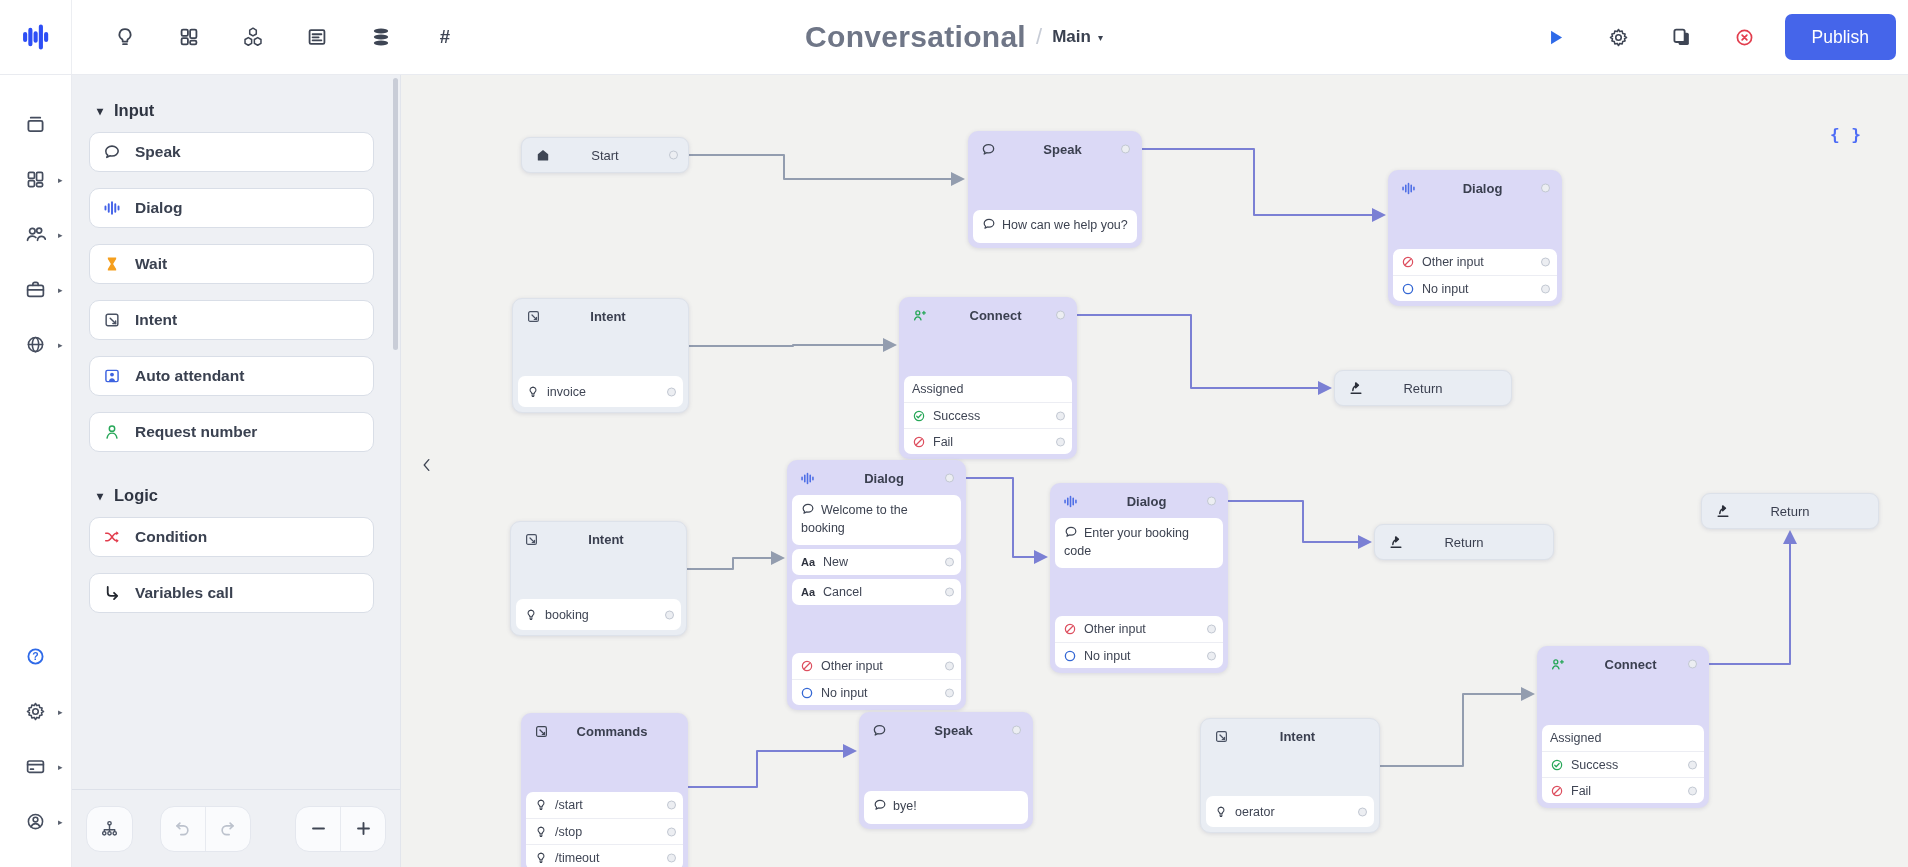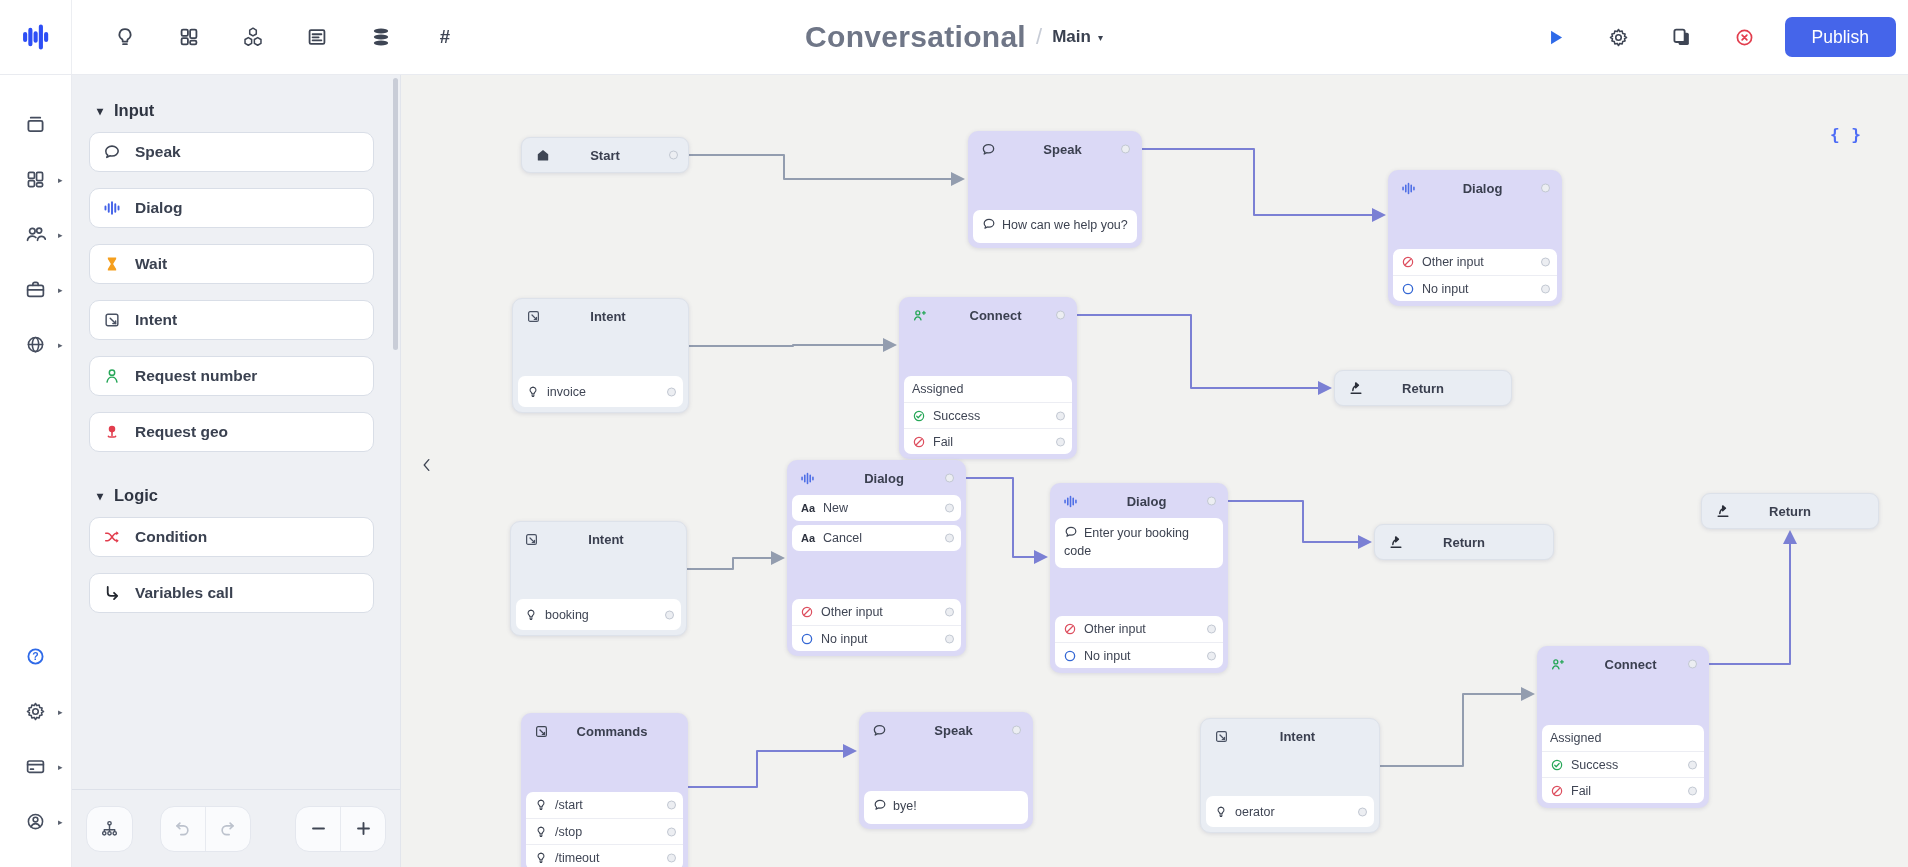--- a/index.html
+++ b/index.html
@@ -21,7 +21,7 @@
   .title-caret { font-size:10px; color:#3a4150; margin-left:7px; }
   .topbar-actions { margin-left:auto; display:flex; align-items:center; gap:42px; margin-right:30px; }
   .action-btn { width:21px; height:21px; color:#3e4554; cursor:pointer; }
-  .publish-btn { height:40px; padding:0 27px; background:#4565ea; color:#fff; border:none; border-radius:7px;
+  .publish-btn { height:46px; padding:0 27px; background:#4565ea; color:#fff; border:none; border-radius:7px;
                  font-size:17.5px; font-weight:500; font-family:"Liberation Sans",sans-serif; margin-right:12px; cursor:pointer; }
 
   

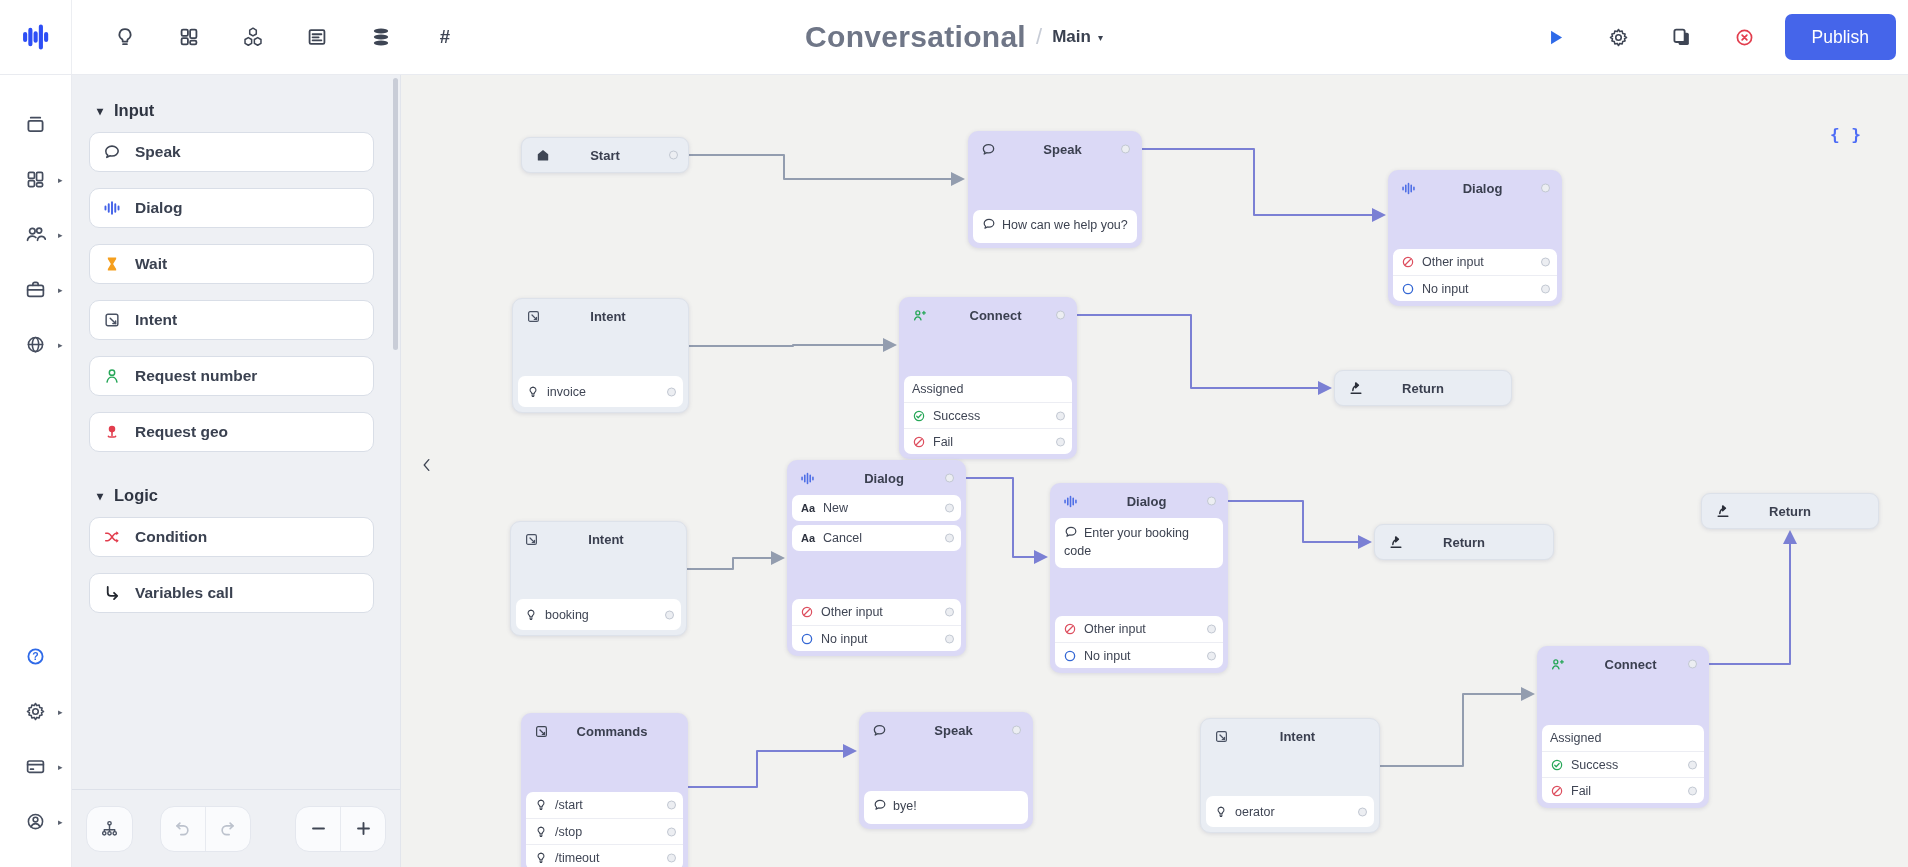--- a/index.html
+++ b/index.html
@@ -65,7 +65,7 @@
   .node.gray { background:#e9edf3; border:1px solid #dde2ea; padding:5px; }
   .node.pill { background:#e9edf3; border:1px solid #dce1e9; border-radius:9px; height:36px;
                display:flex; align-items:center; padding:0 13px; }
-  .node.pill .n-title { position:absolute; left:0; right:0; text-align:center; font-size:13px; font-weight:700; color:#3a3f4f; }
+  .node.pill .n-title { position:absolute; left:0; right:0; text-align:center; font-size:13px; font-weight:400; color:#3a3f4f; }
   .node.pill .ic { width:16px; height:16px; z-index:1; }
   .node.pill .port { right:10px; }
   .n-header { position:relative; height:26px; display:flex; align-items:center; padding:0 8px; margin-bottom:4px; }

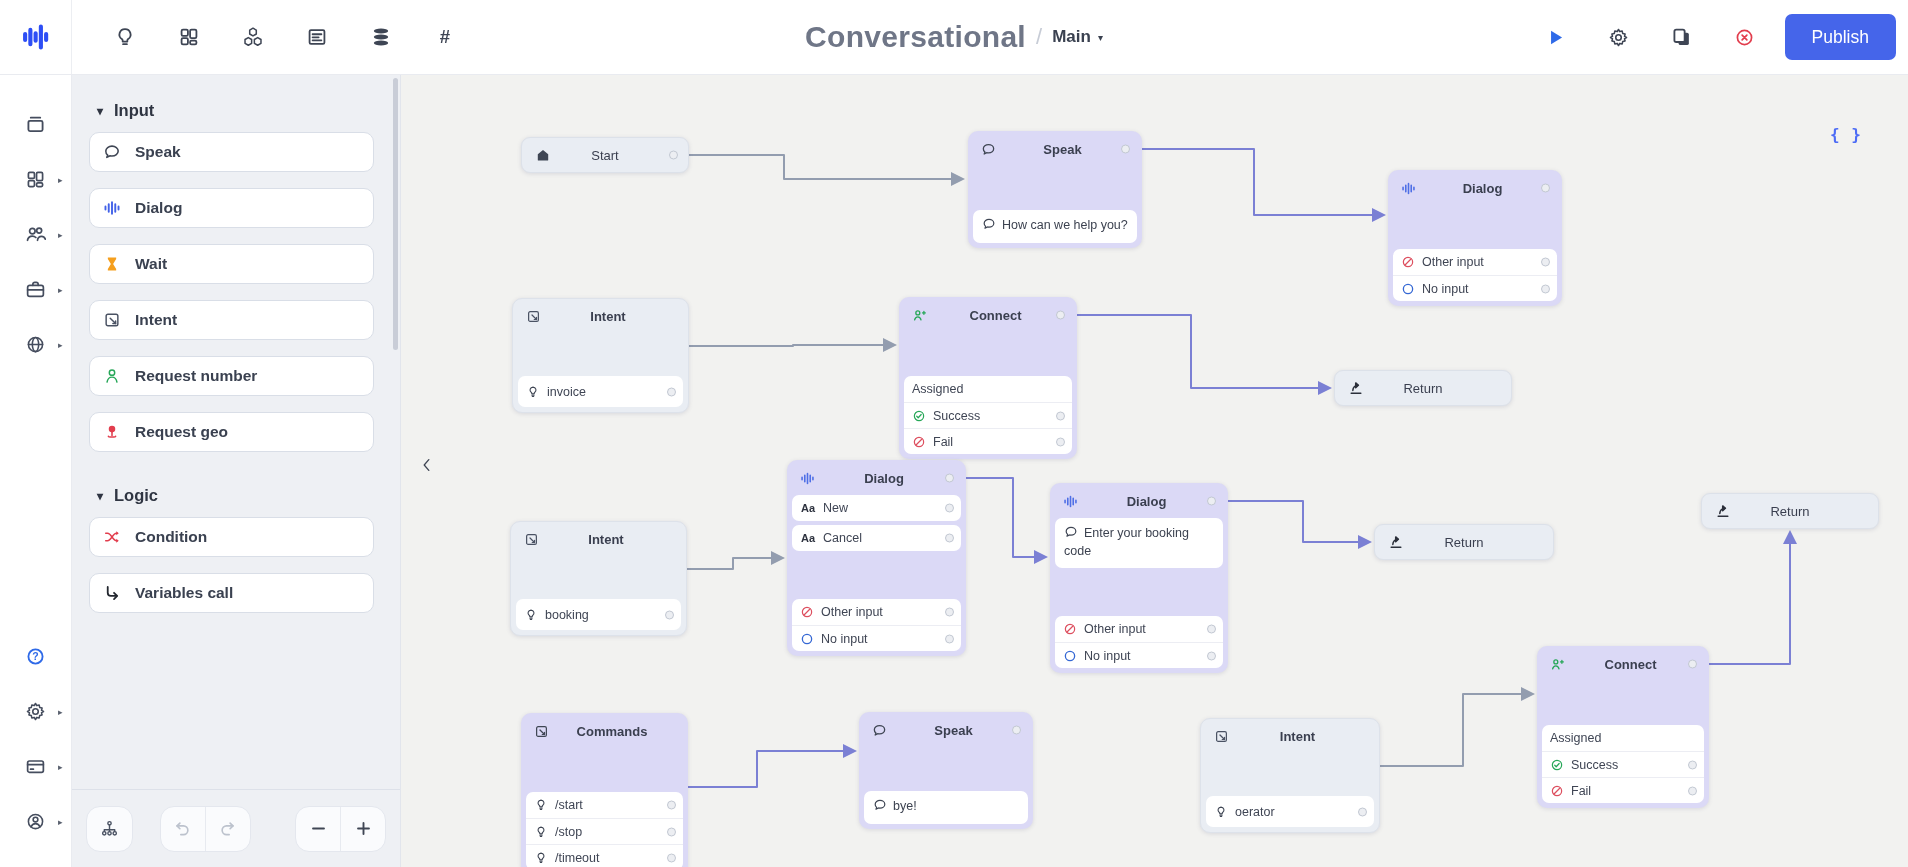--- a/index.html
+++ b/index.html
@@ -311,6 +311,16 @@
         <span>Intent</span>
       </div>
       <div class="side-item">
+        <span class="ic" style="color: rgb(61, 99, 224);">
+          <svg viewBox="0 0 16 16" fill="none" stroke="currentColor" stroke-width="1.3" stroke-linecap="round" stroke-linejoin="round">
+            <rect x="2.6" y="3" width="10.8" height="10" rx="1.4"></rect>
+            <circle cx="8" cy="6.7" r="1.7" fill="currentColor" stroke="none"></circle>
+            <path d="M5.2 12.9c.3-1.9 1.5-2.9 2.8-2.9s2.5 1 2.8 2.9z" fill="currentColor" stroke="none"></path>
+          </svg>
+        </span>
+        <span>Auto attendant</span>
+      </div>
+      <div class="side-item">
         <span class="ic" style="color: rgb(39, 167, 88);">
           <svg viewBox="0 0 16 16" fill="none" stroke="currentColor" stroke-width="1.3" stroke-linecap="round" stroke-linejoin="round">
             <circle cx="8" cy="5" r="2.4"></circle>

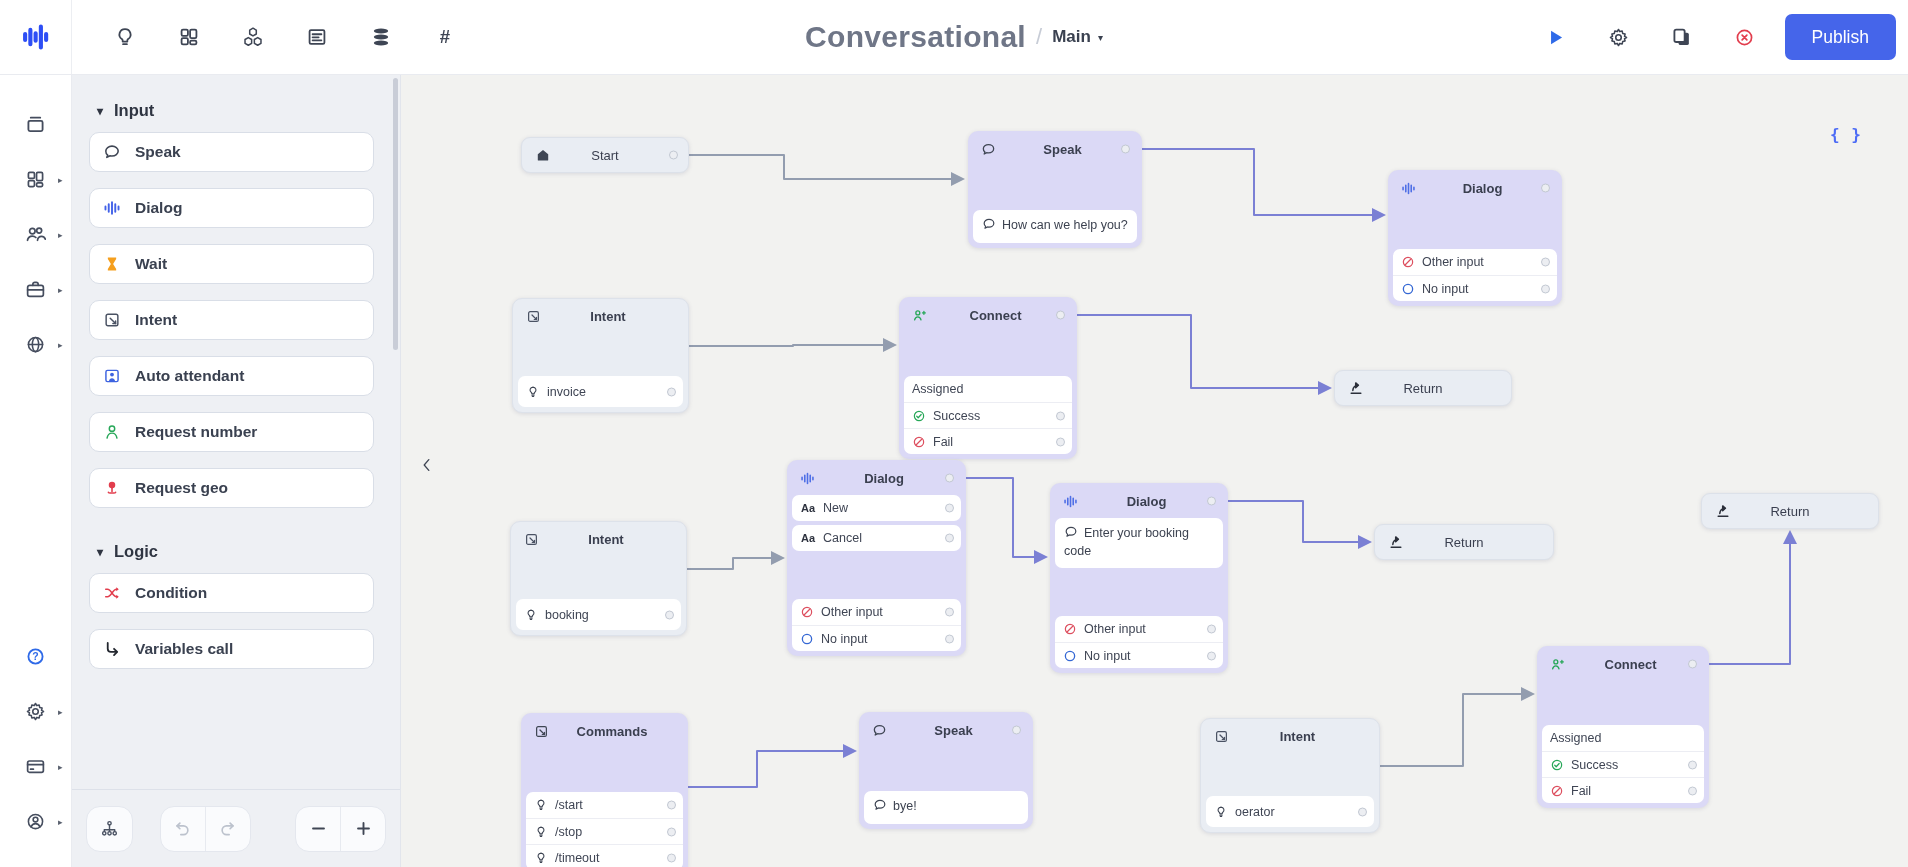--- a/index.html
+++ b/index.html
@@ -329,16 +329,6 @@
         </span>
         <span>Request number</span>
       </div>
-      <div class="side-item">
-        <span class="ic" style="color: rgb(226, 61, 77);">
-          <svg viewBox="0 0 16 16" fill="none" stroke="currentColor" stroke-width="1.4" stroke-linecap="round" stroke-linejoin="round">
-            <circle cx="8" cy="5.3" r="2.9" fill="currentColor" stroke="none"></circle>
-            <path d="M8 8.2v2.9"></path>
-            <path d="M4.8 11.7c0 1 6.4 1 6.4 0"></path>
-          </svg>
-        </span>
-        <span>Request geo</span>
-      </div>
       <div class="section-gap"></div>
       <div class="section-header">
         <span class="section-caret"><span>▾</span></span>

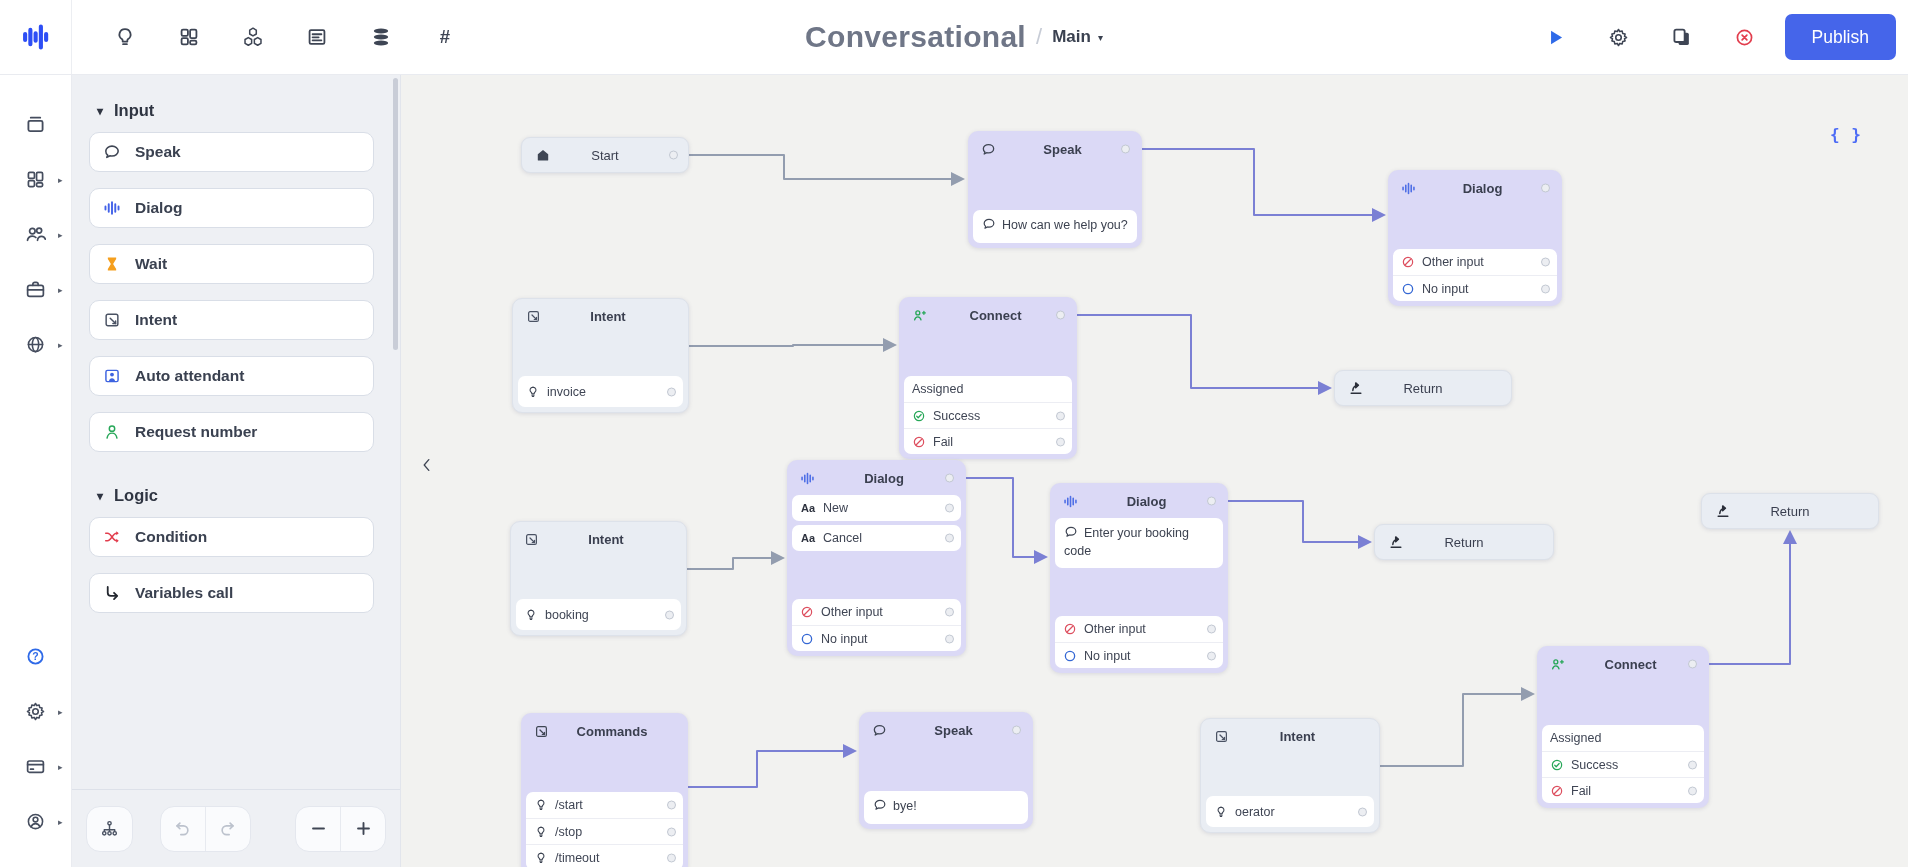--- a/index.html
+++ b/index.html
@@ -598,6 +598,11 @@
         <span class="port"></span>
       </div>
       <div class="card">
+        <div class="speech"><span class="ic" style="color: rgb(63, 70, 84);"><svg viewBox="0 0 16 16" fill="none" stroke="currentColor" stroke-width="1.4" stroke-linecap="round" stroke-linejoin="round">
+              <path d="M13.5 7.2c0 2.5-2.5 4.4-5.5 4.4-.6 0-1.2-.1-1.7-.2L3.4 12.8l.8-2A4.3 4.3 0 0 1 2.5 7.2C2.5 4.7 5 2.8 8 2.8s5.5 1.9 5.5 4.4z"></path>
+            </svg></span><span>Welcome to the booking</span></div>
+      </div>
+      <div class="card">
         <div class="row">
           <span class="aa">Aa</span>
           <span>New</span>

